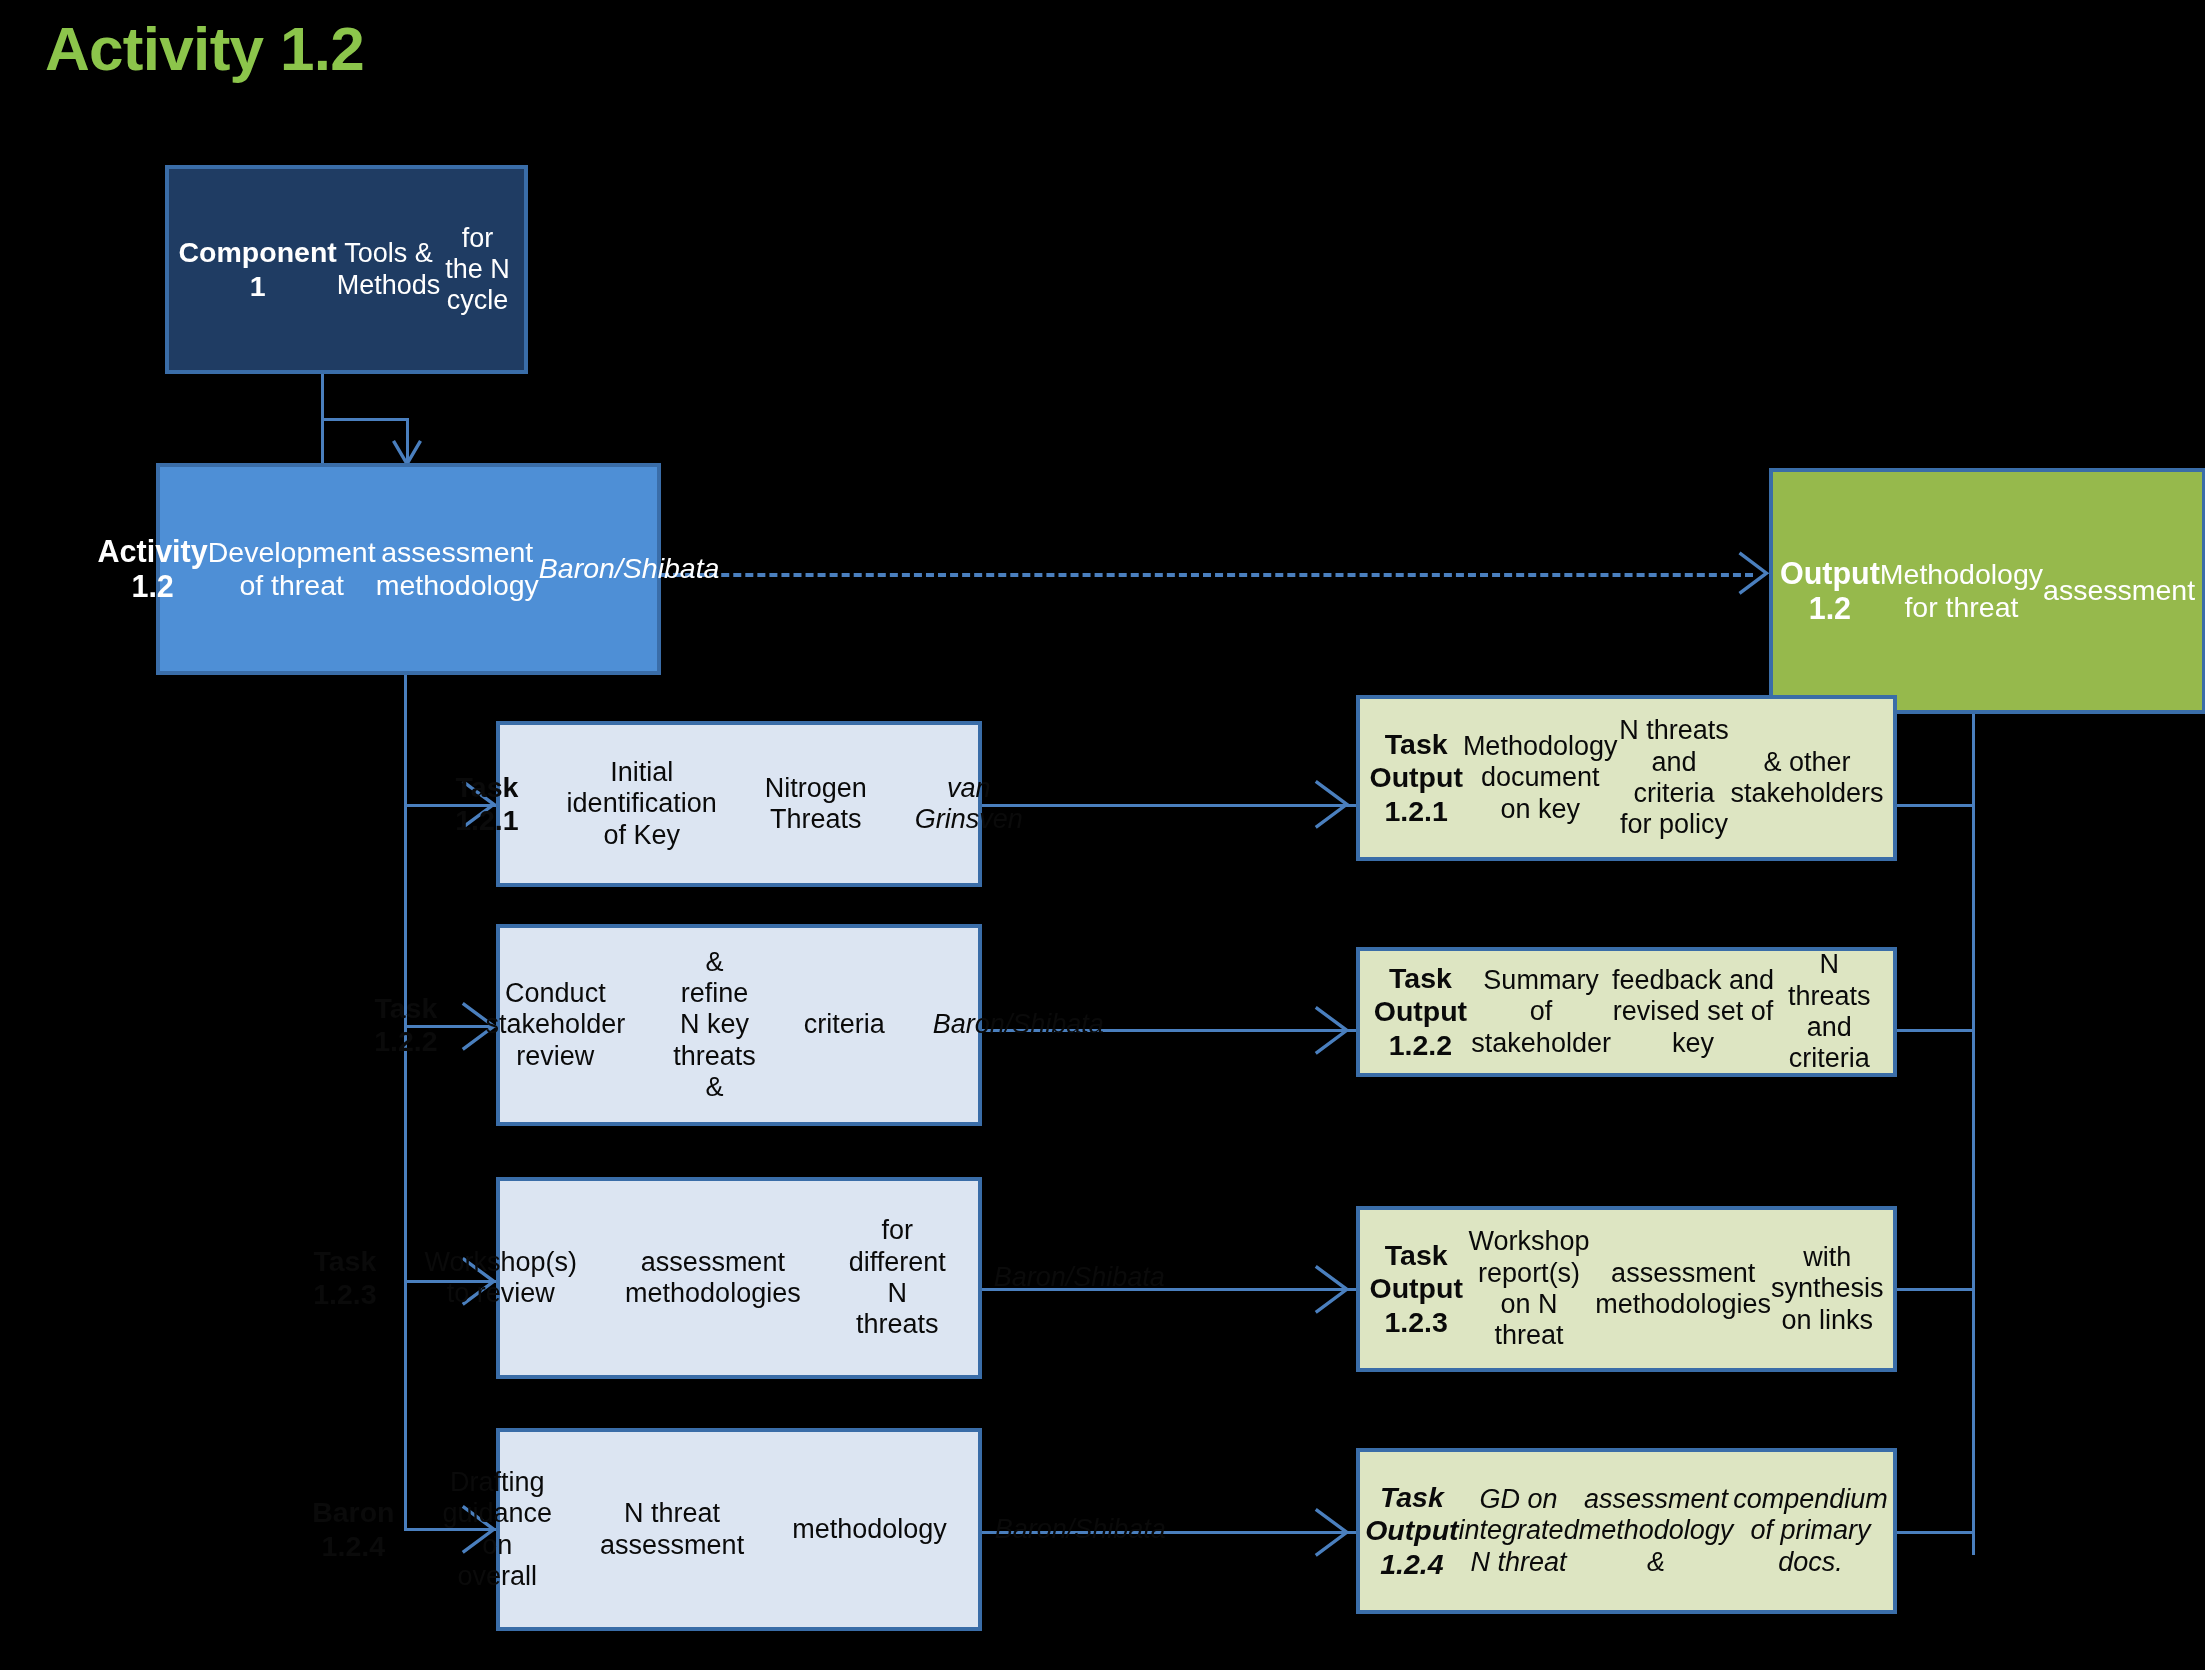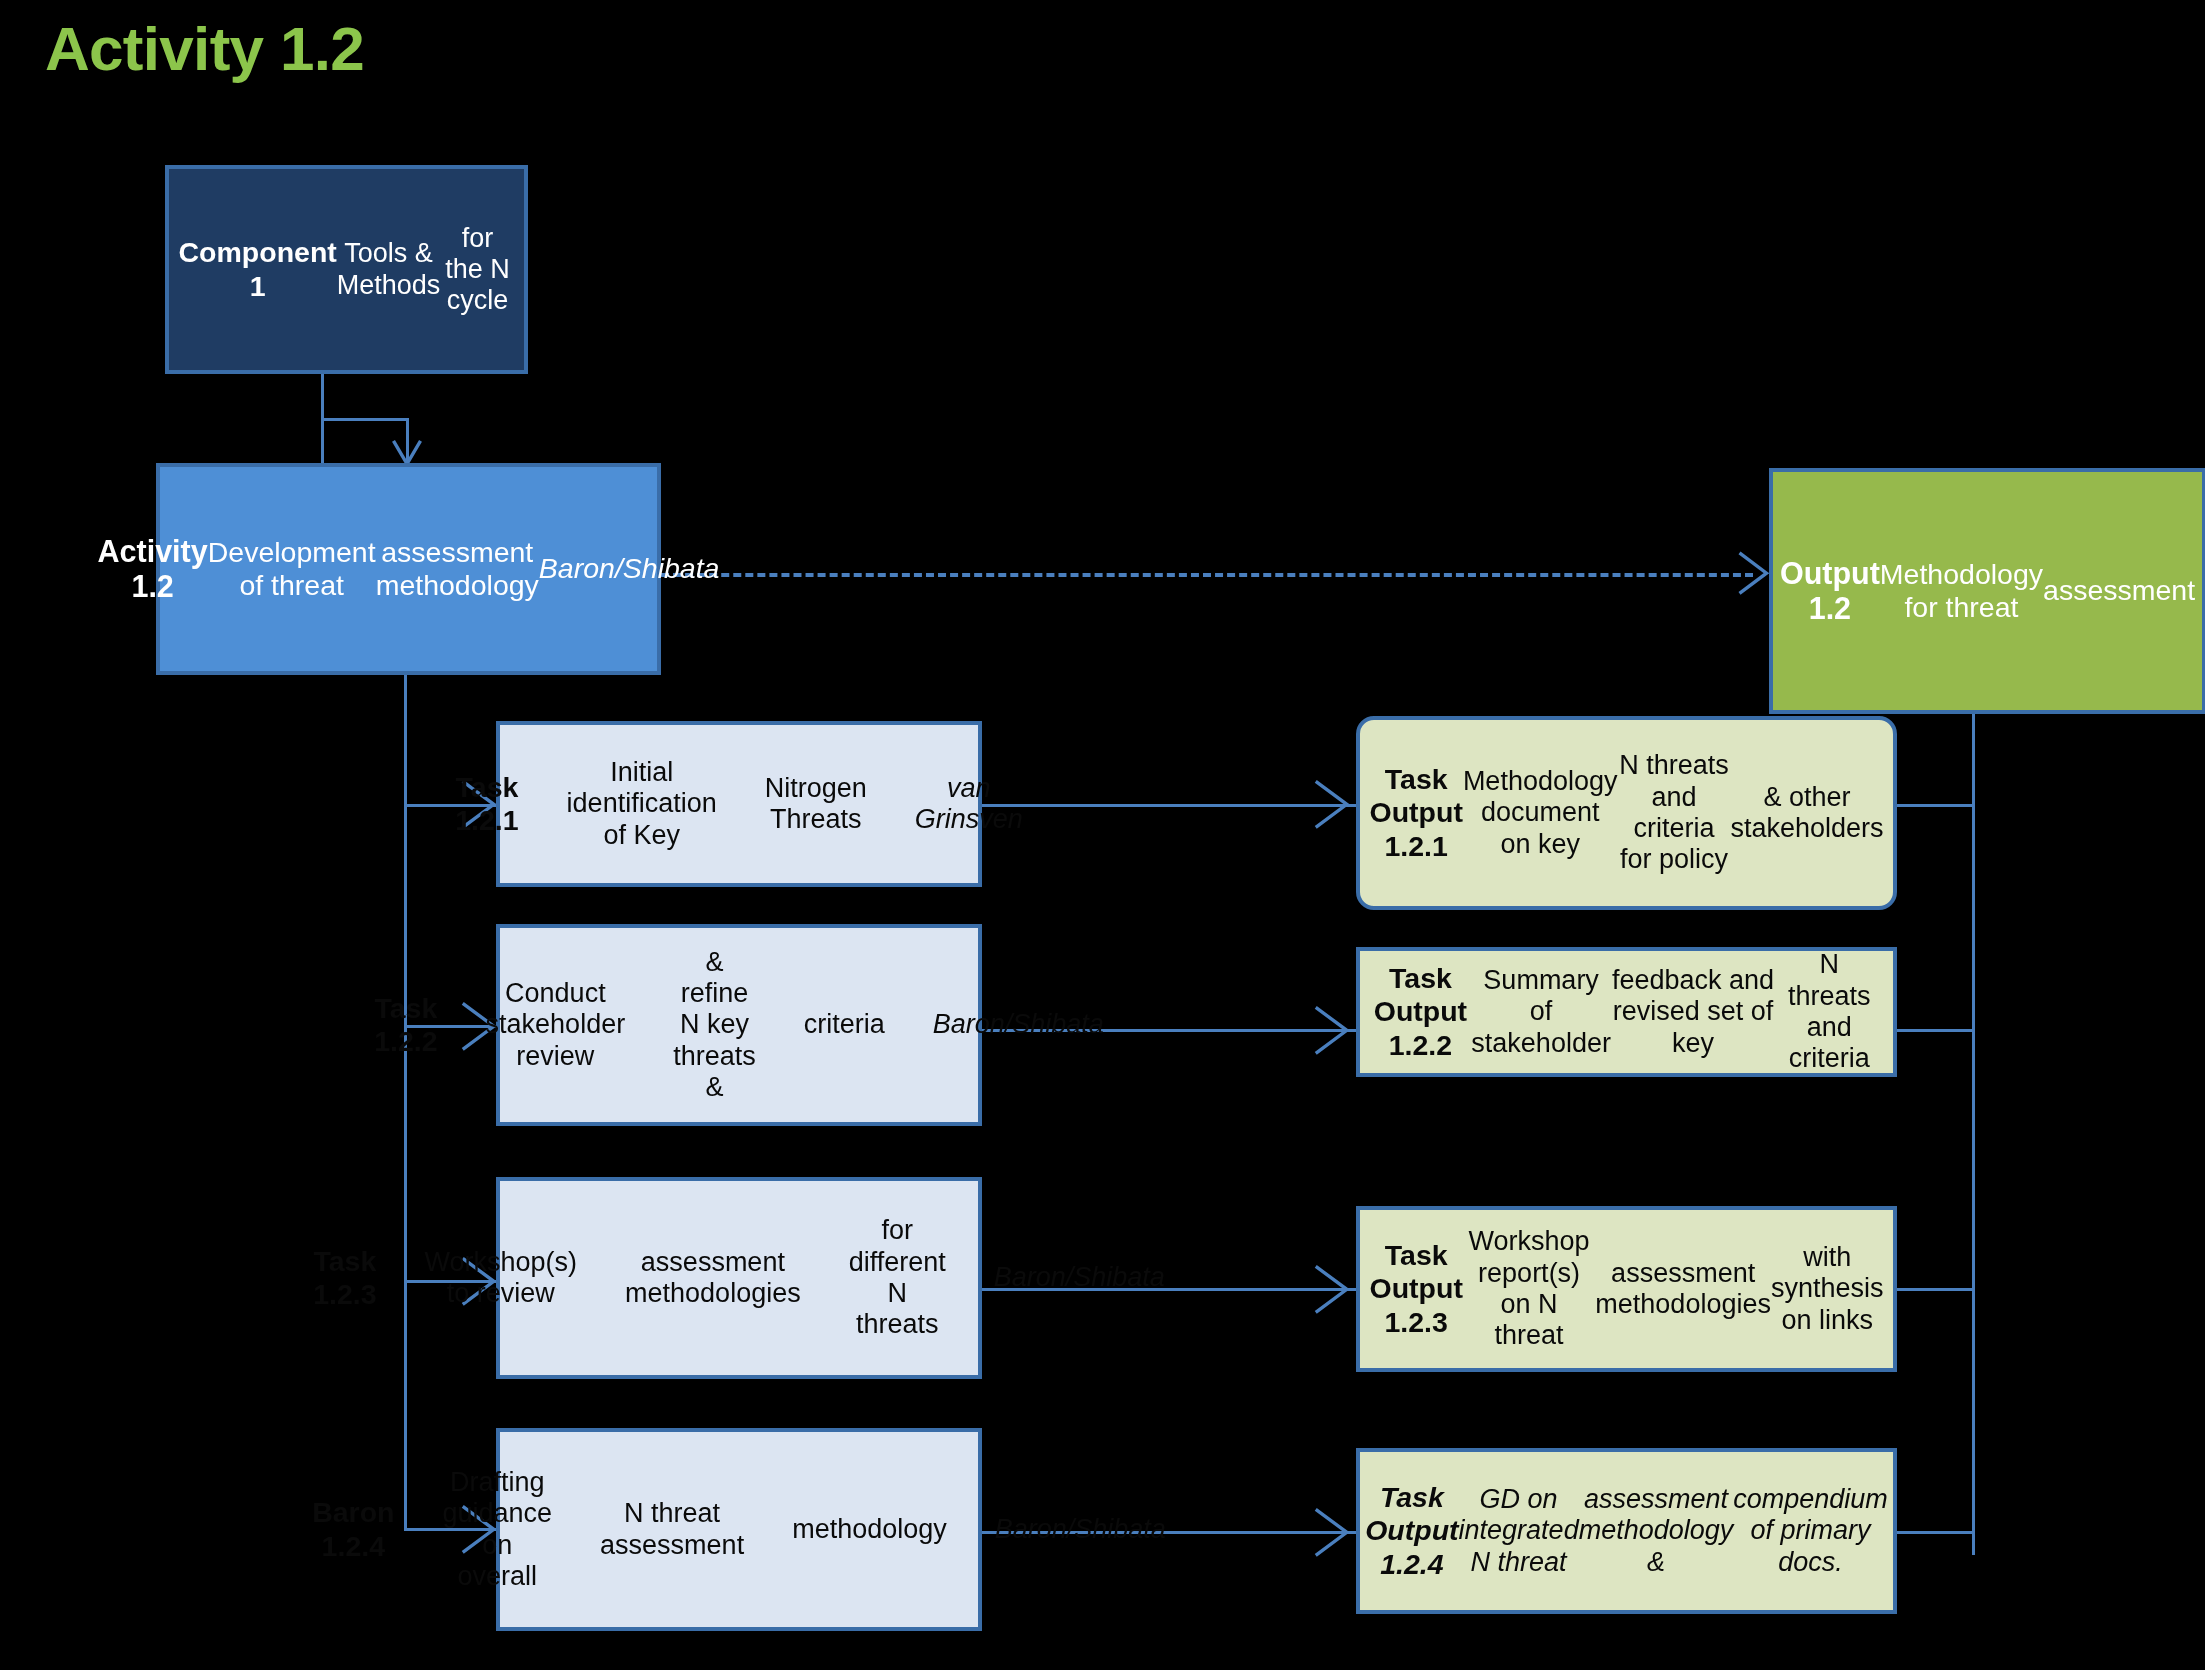--- a/index.html
+++ b/index.html
@@ -67,7 +67,7 @@
     left:1356px;width:541px;font-size:27px;
   }
   .taskout .ttl{font-size:28.5px;}
-  #taskout121{top:716px;height:194px;border-radius:18px;}
+  #taskout121{top:695px;height:166px;}
   #taskout122{top:947px;height:130px;}
   #taskout123{top:1206px;height:166px;}
   #taskout124{top:1448px;height:166px;font-style:italic;}

